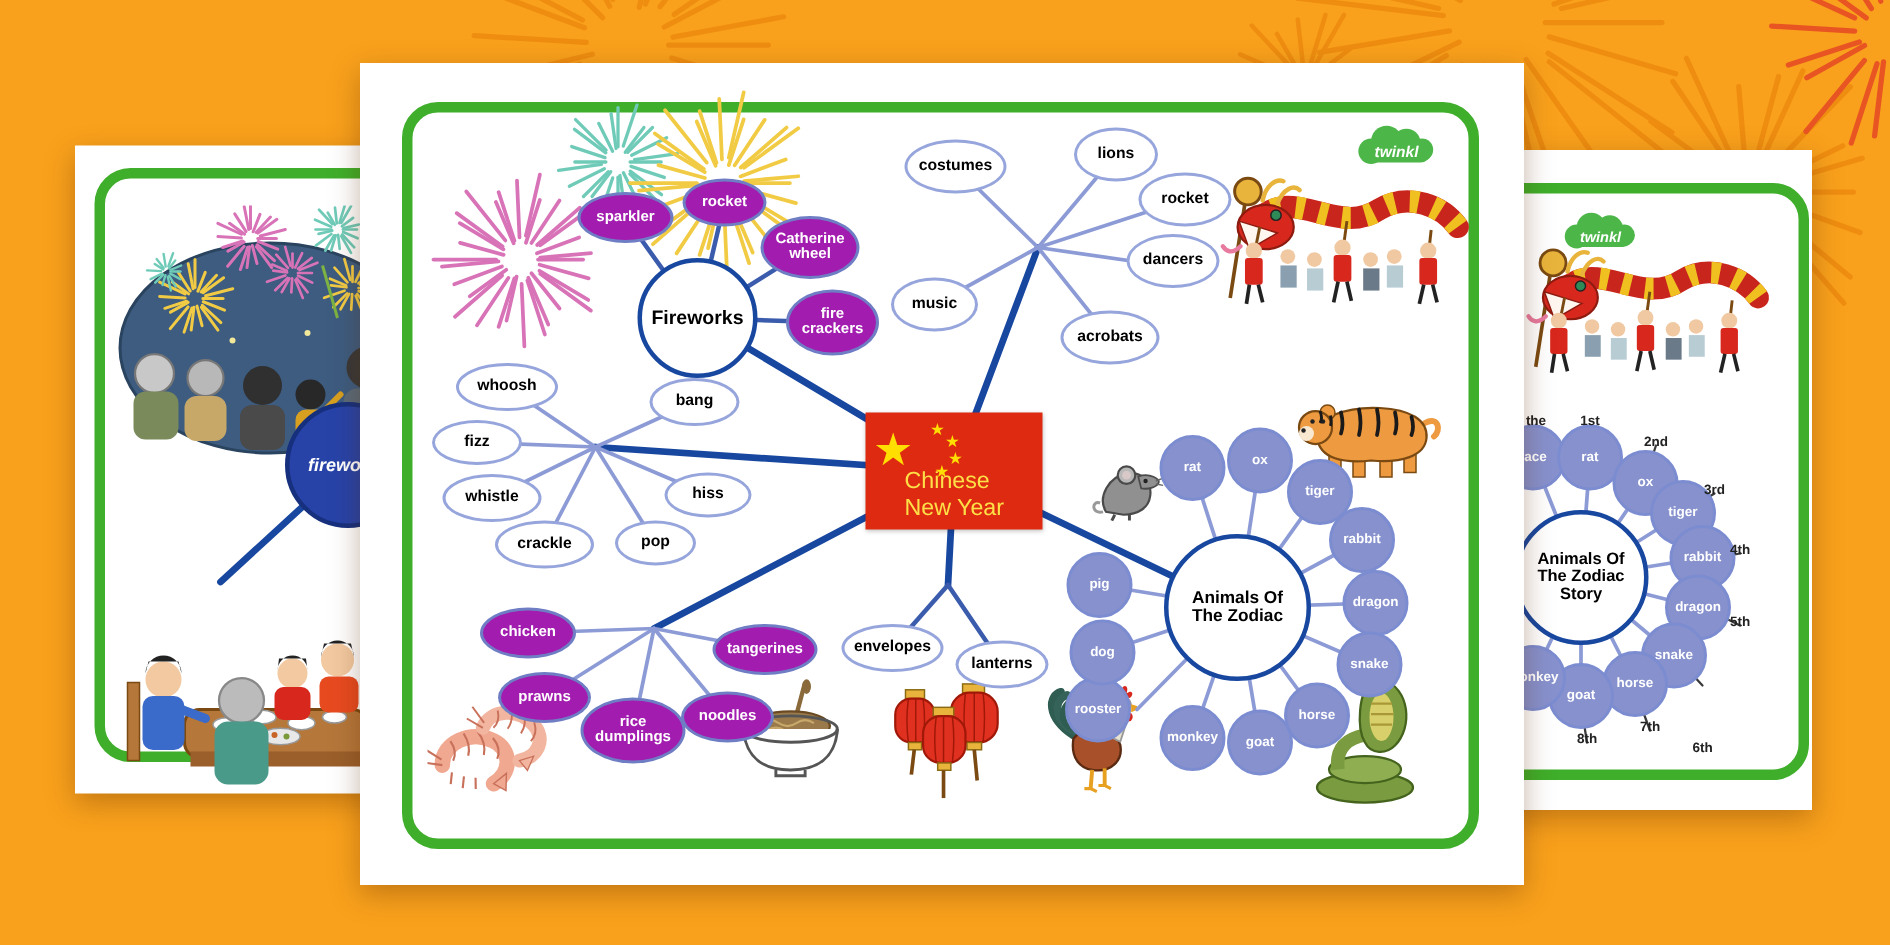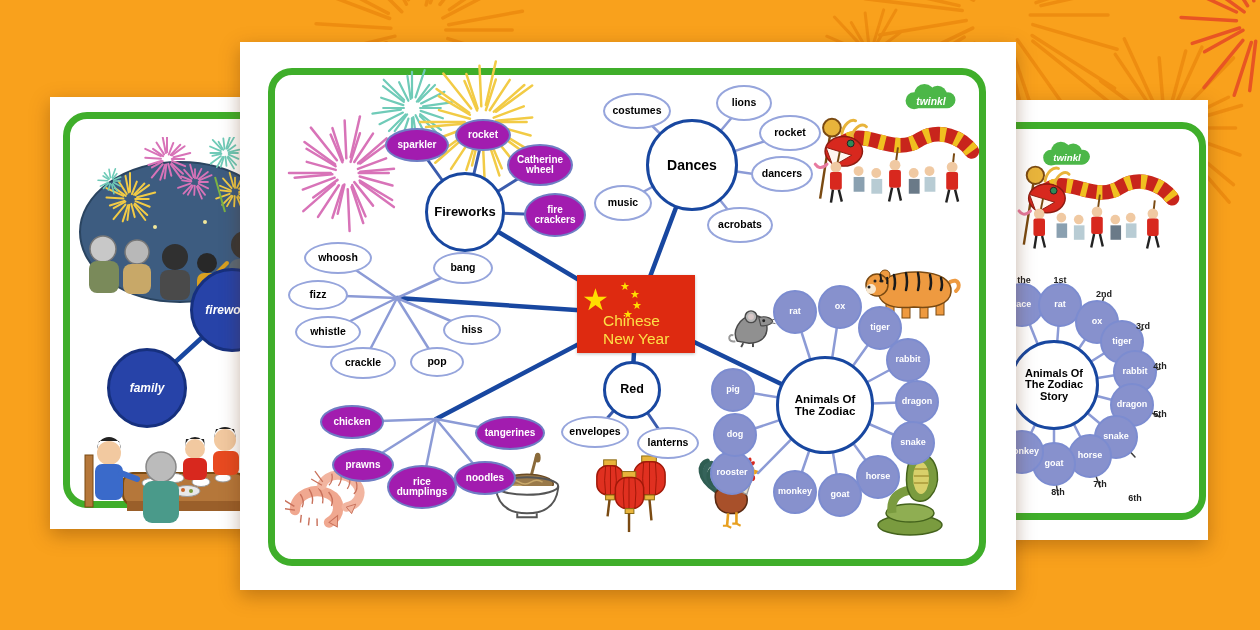--- a/index.html
+++ b/index.html
@@ -718,7 +718,6 @@
 New Year</div>
       </div>
     <div class="node circle-main" style="left: 225px; top: 170px; width: 74px; height: 74px; font-size: 13px;">Fireworks</div>
-        <div class="node circle-main" style="left: 452px; top: 123px; width: 86px; height: 86px; font-size: 14px;">Dances</div>
         <div class="node circle-main" style="left: 392px; top: 348px; width: 52px; height: 52px; font-size: 12.5px;">Red</div>
         <div class="node circle-main" style="left: 585px; top: 363px; width: 92px; height: 92px; font-size: 11.5px;">Animals Of
 The Zodiac</div>

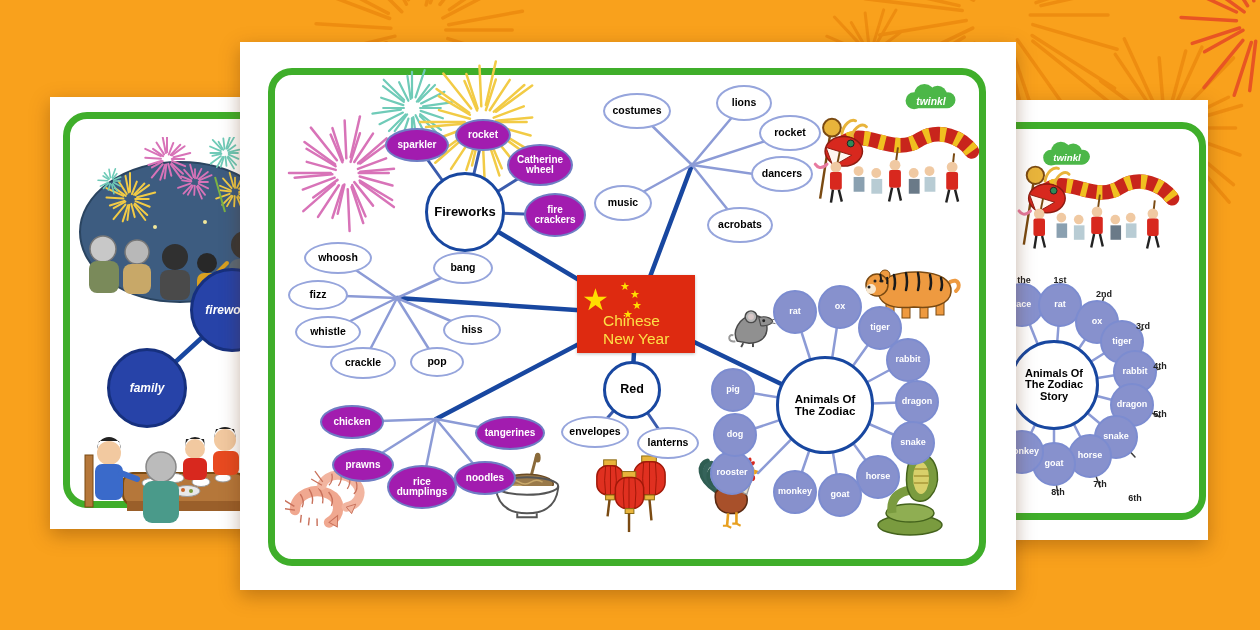--- a/index.html
+++ b/index.html
@@ -340,7 +340,6 @@
           <line x1="182" y1="213" x2="305" y2="175" class="thick"></line>
         </svg>
     <div class="node circle-navy" style="left: 182px; top: 213px; width: 78px; height: 78px; font-size: 12px;">fireworks</div>
-        <div class="node circle-navy" style="left: 97px; top: 291px; width: 74px; height: 74px; font-size: 12px;">family</div>
       </div>
     <svg class="illus" style="left:25px;top:318px" width="215" height="118">
       <rect x="10" y="40" width="8" height="52" fill="#B5773A" stroke="#7a4a12"></rect>

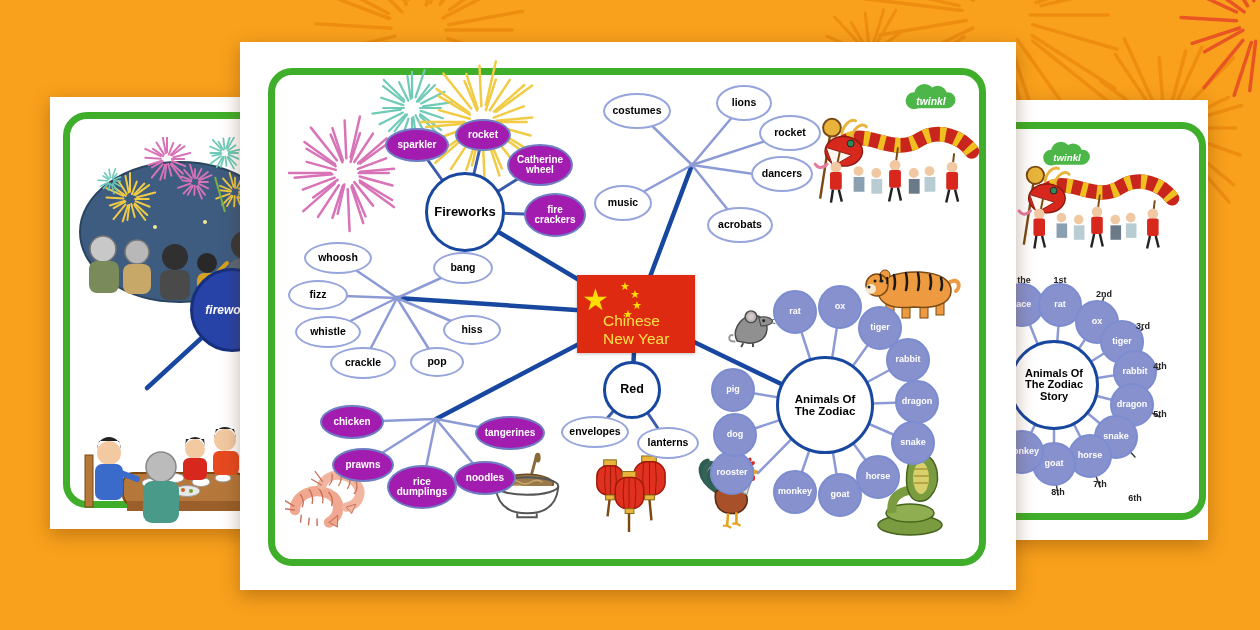--- a/index.html
+++ b/index.html
@@ -717,7 +717,6 @@
 New Year</div>
       </div>
     <div class="node circle-main" style="left: 225px; top: 170px; width: 74px; height: 74px; font-size: 13px;">Fireworks</div>
-        <div class="node circle-main" style="left: 392px; top: 348px; width: 52px; height: 52px; font-size: 12.5px;">Red</div>
         <div class="node circle-main" style="left: 585px; top: 363px; width: 92px; height: 92px; font-size: 11.5px;">Animals Of
 The Zodiac</div>
         <div class="node oval-filled" style="left: 177px; top: 103px; width: 60px; height: 30px;">sparkler</div>

